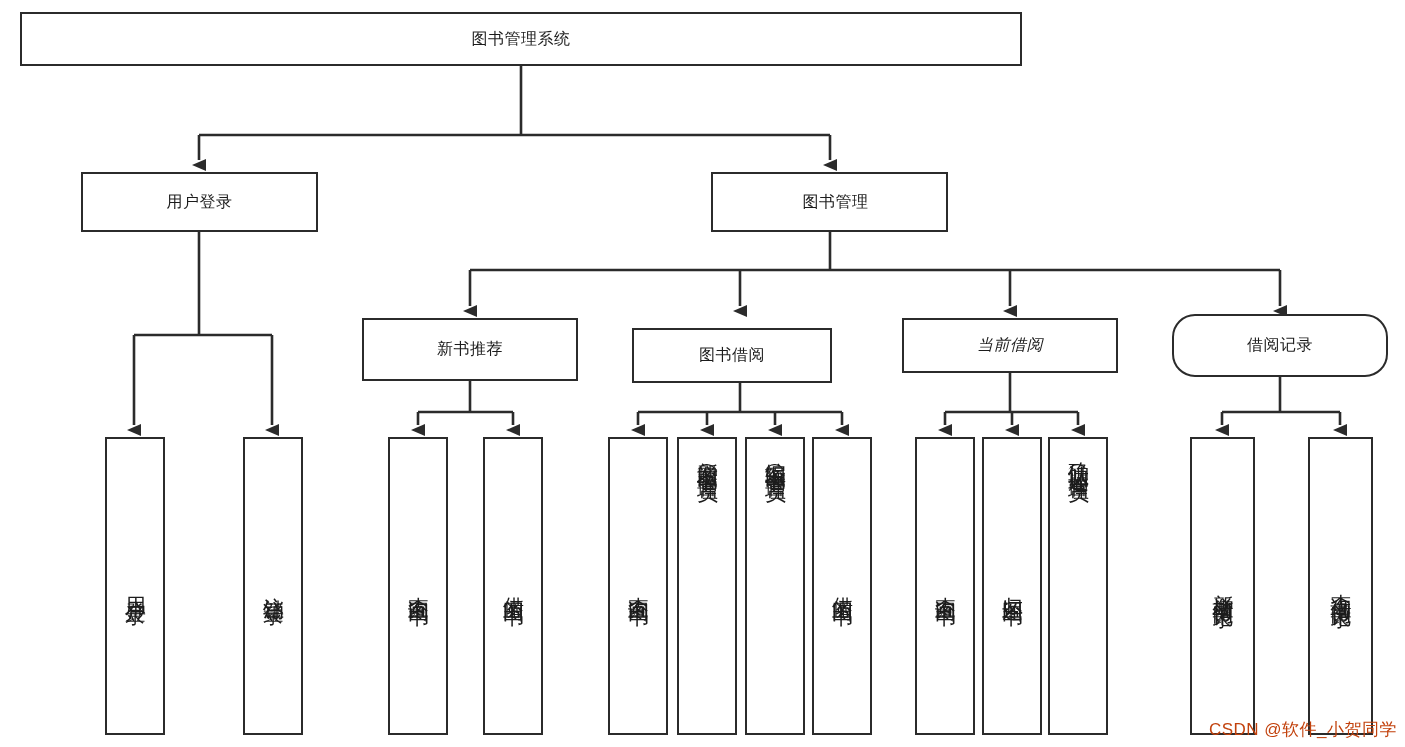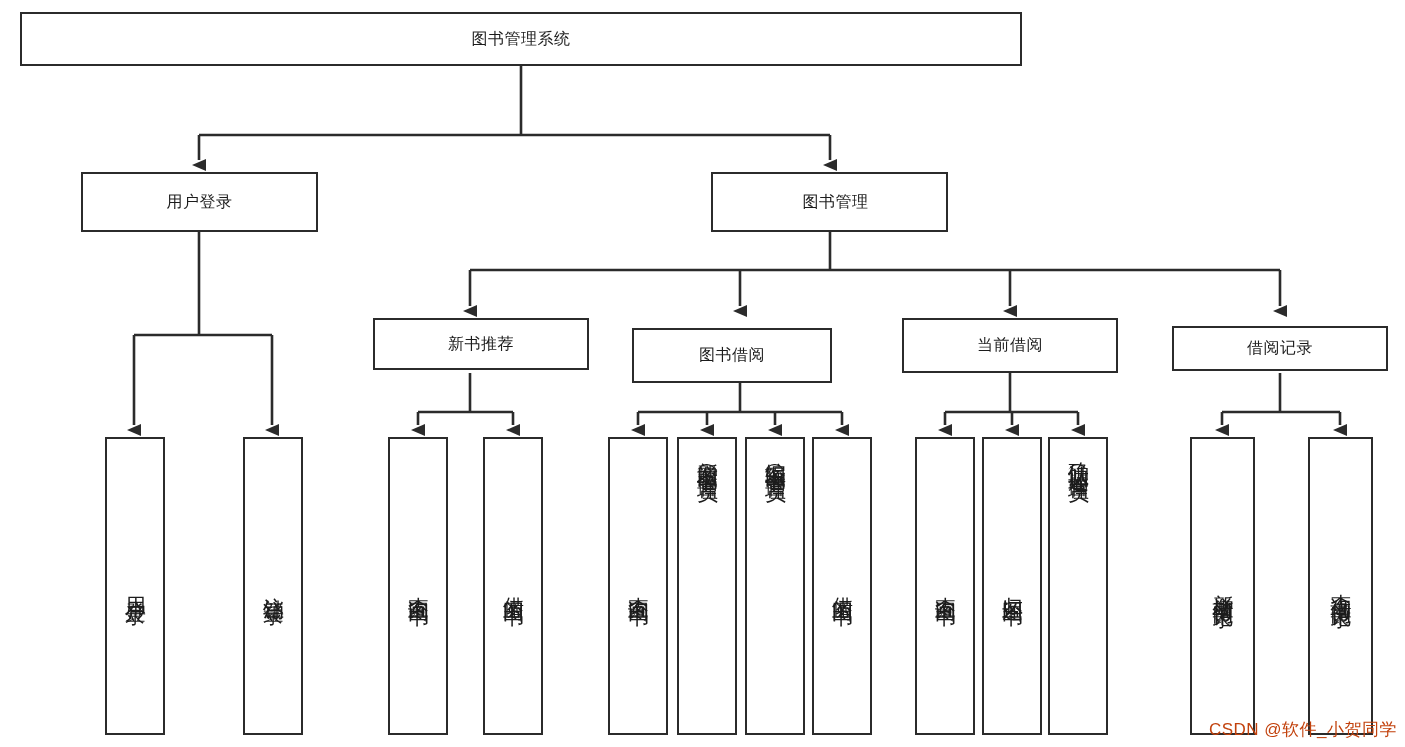--- a/index.html
+++ b/index.html
@@ -145,7 +145,7 @@
     <span class="label">图书管理</span>
   </div>
 
-  <div class="node" style="left:373px; top:318px; width:216px; height:52px;">
+  <div class="node" style="left:362px; top:318px; width:216px; height:63px;">
     <span class="label">新书推荐</span>
   </div>
   <div class="node" style="left:632px; top:328px; width:200px; height:55px;">

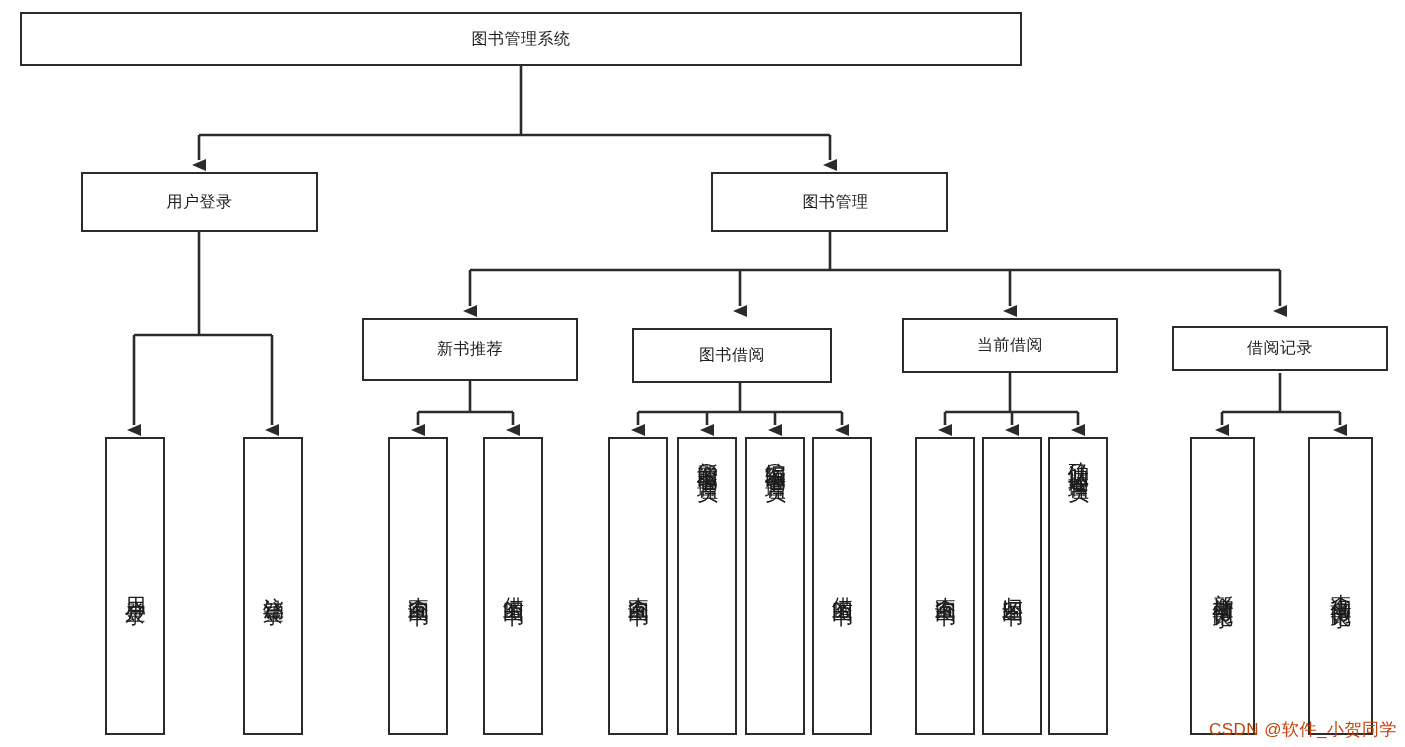--- a/index.html
+++ b/index.html
@@ -151,7 +151,7 @@
   <div class="node" style="left:632px; top:328px; width:200px; height:55px;">
     <span class="label">图书借阅</span>
   </div>
-  <div class="node" style="left:902px; top:318px; width:216px; height:55px;">
+  <div class="node" style="left:902px; top:318px; width:216px; height:55px;font-style:italic;">
     <span class="label">当前借阅</span>
   </div>
   <div class="node" style="left:1172px; top:326px; width:216px; height:45px;">

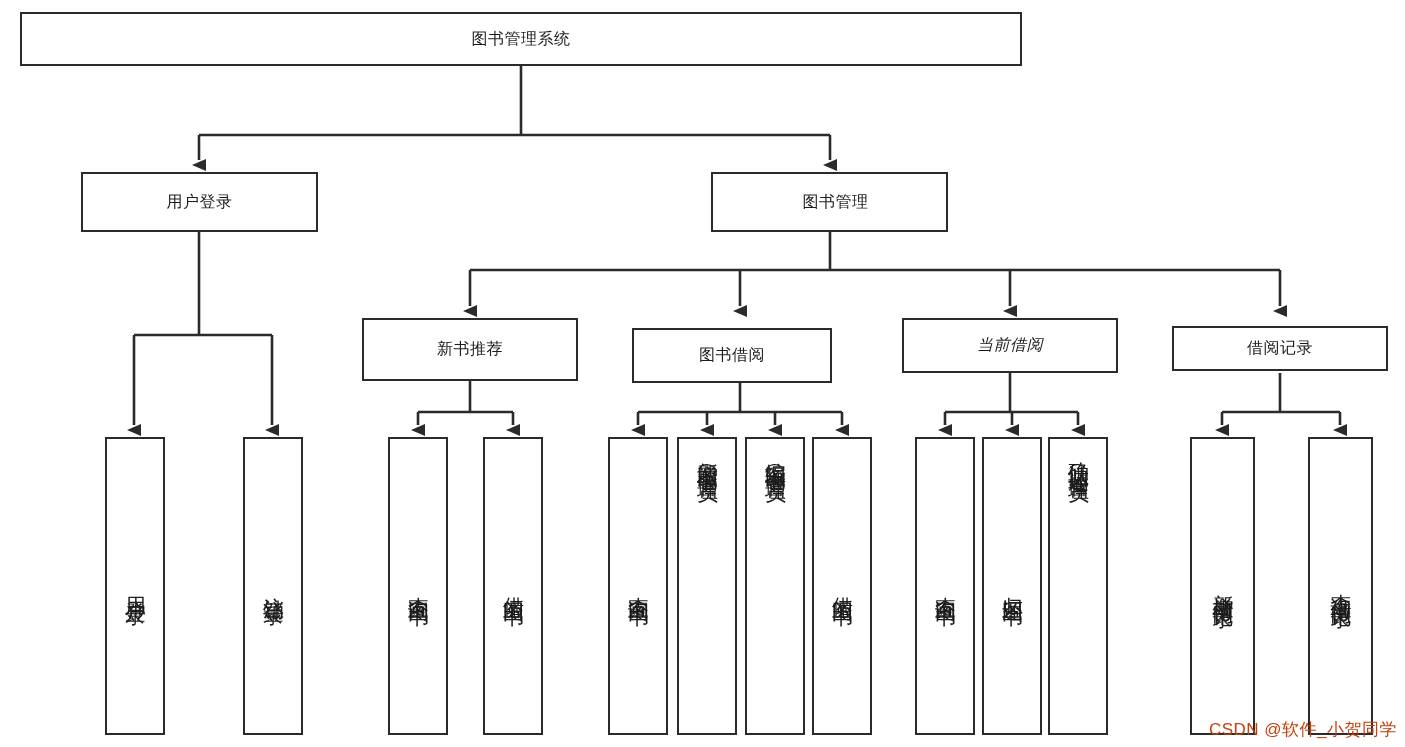--- a/index.html
+++ b/index.html
@@ -154,7 +154,7 @@
   <div class="node" style="left:902px; top:318px; width:216px; height:55px;font-style:italic;">
     <span class="label">当前借阅</span>
   </div>
-  <div class="node" style="left:1172px; top:326px; width:216px; height:45px;">
+  <div class="node" style="left:1172px; top:314px; width:216px; height:63px;border-radius:23px;">
     <span class="label">借阅记录</span>
   </div>
 

